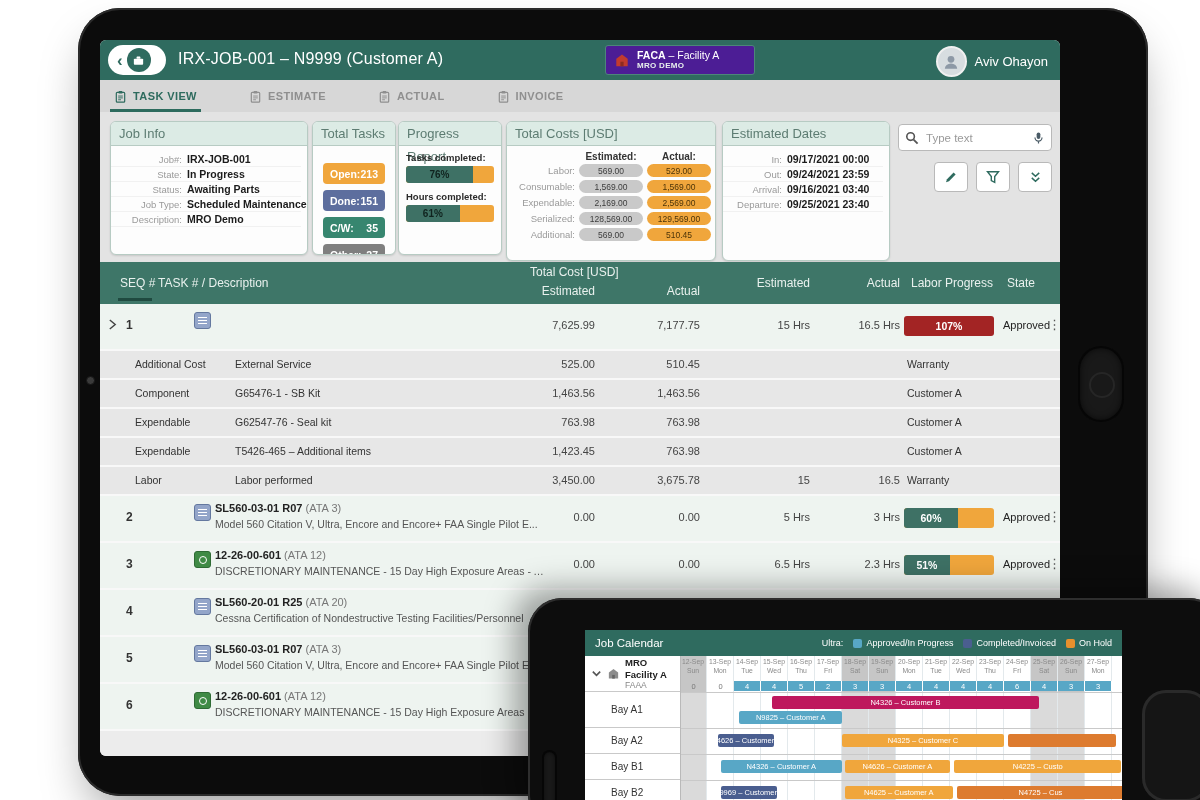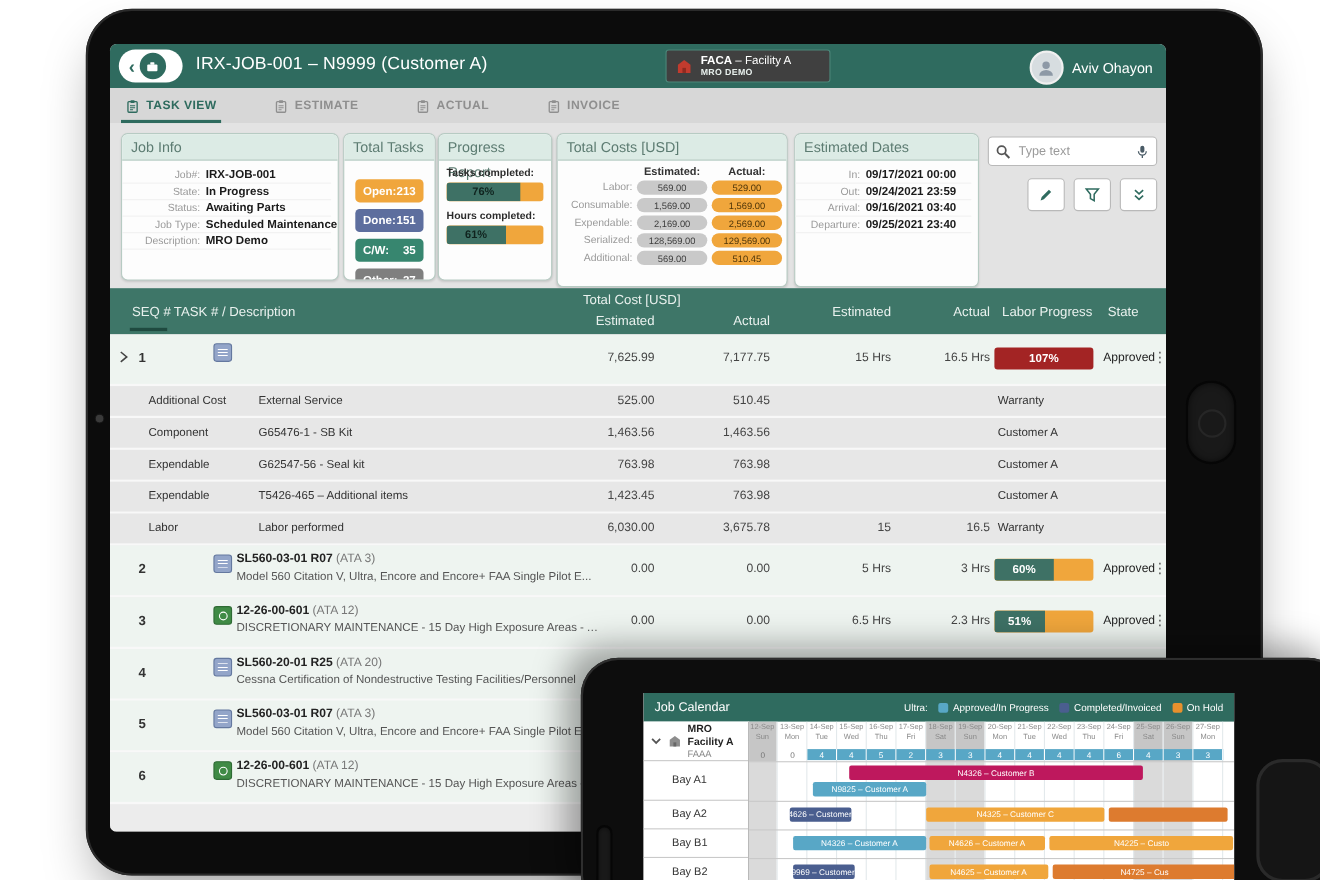--- a/index.html
+++ b/index.html
@@ -25,7 +25,7 @@
   .bcirc{width:24px;height:24px;border-radius:50%;background:#2f6b5f;display:flex;
          align-items:center;justify-content:center;}
   .apptitle{position:absolute;left:78px;top:10px;color:#fff;font-size:16px;letter-spacing:.2px;}
-  .facility{position:absolute;left:505px;top:5px;width:150px;height:30px;background:#404040;
+  .facility{position:absolute;left:505px;top:5px;width:150px;height:30px;background:#4c1d95;
             border:1px solid #4c8679;border-radius:3px;display:flex;align-items:center;gap:7px;
             padding:0 8px;box-sizing:border-box;cursor:pointer;}
   .facility .ftxt{line-height:1.15;}

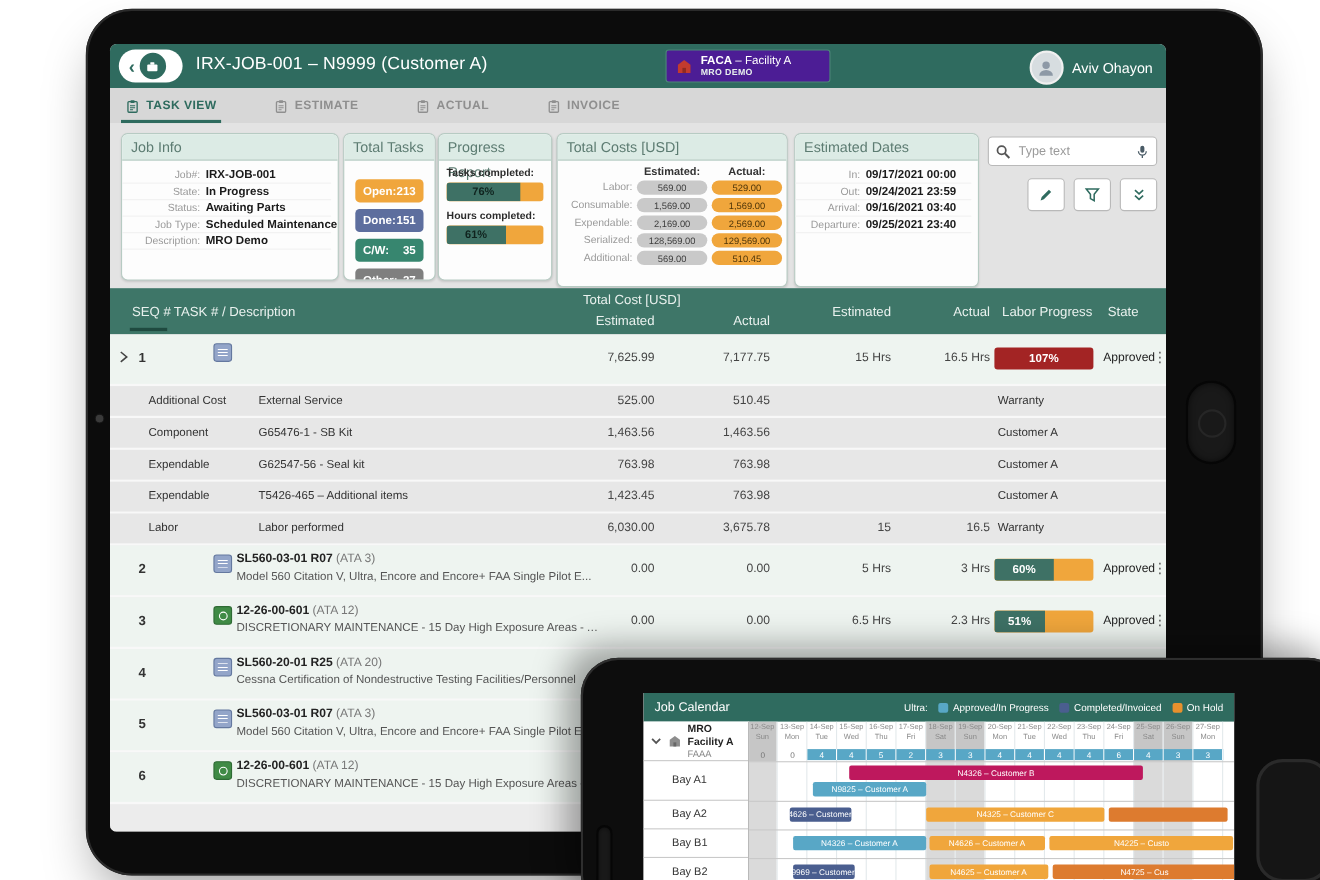--- a/index.html
+++ b/index.html
@@ -460,7 +460,7 @@
           </div>
           <div class="trow detail">
             <span class="cat">Expendable</span>
-            <span class="ddesc">G62547-56 - Seal kit</span>
+            <span class="ddesc">G62547-76 - Seal kit</span>
             <span class="num n-ce">763.98</span>
             <span class="num n-ca">763.98</span>
             <span class="num n-he"></span>

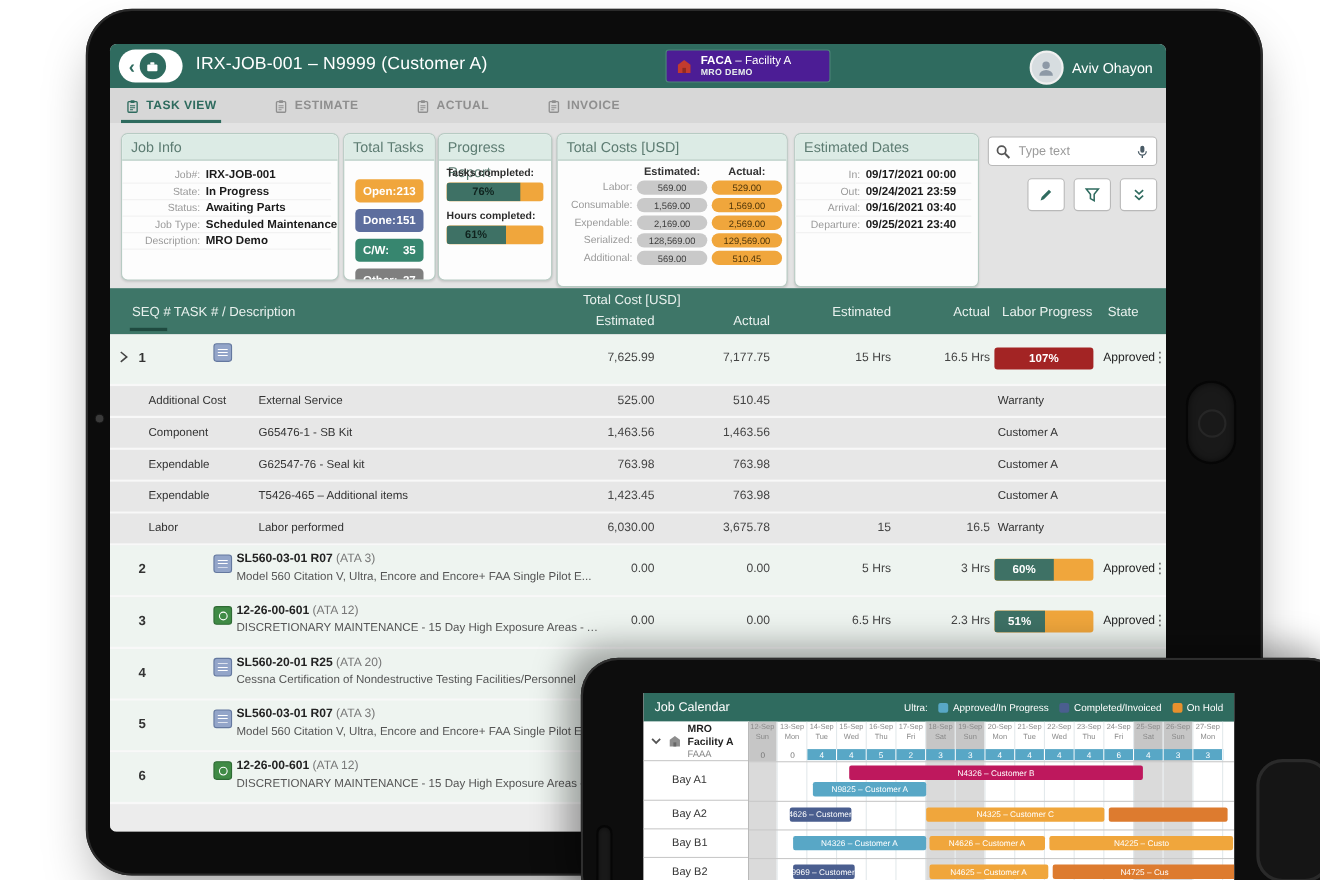--- a/index.html
+++ b/index.html
@@ -479,7 +479,7 @@
           <div class="trow detail">
             <span class="cat">Labor</span>
             <span class="ddesc">Labor performed</span>
-            <span class="num n-ce">6,030.00</span>
+            <span class="num n-ce">3,450.00</span>
             <span class="num n-ca">3,675.78</span>
             <span class="num n-he">15</span>
             <span class="num n-ha">16.5</span>

